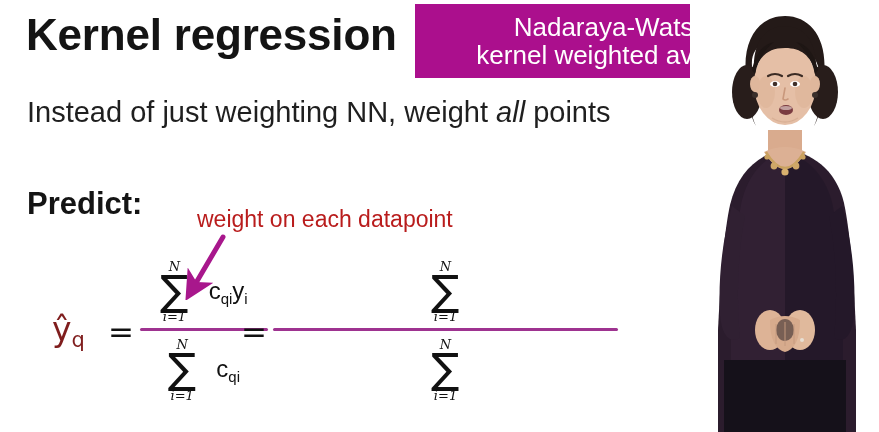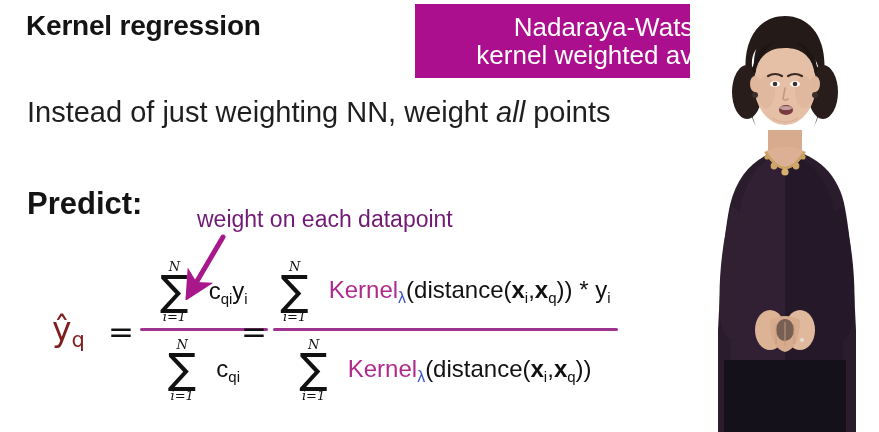--- a/index.html
+++ b/index.html
@@ -22,7 +22,7 @@
     position: absolute;
     left: 26px;
     top: 10px;
-    font-size: 28px;
+    font-size: 44px;
     font-weight: 600;
     letter-spacing: -0.2px;
     color: #141414;

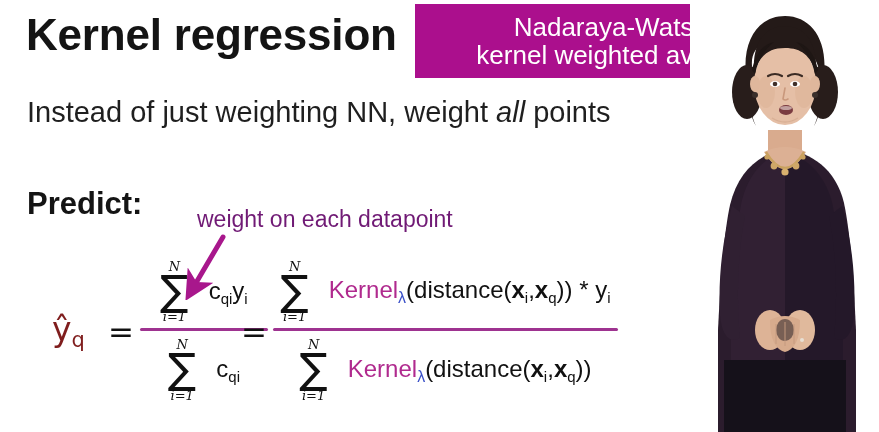--- a/index.html
+++ b/index.html
@@ -83,7 +83,7 @@
     top: 206px;
     font-size: 23px;
     font-weight: 400;
-    color: #701a75;
+    color: #b91c1c;
     white-space: nowrap;
   }
   #annotation-arrow {

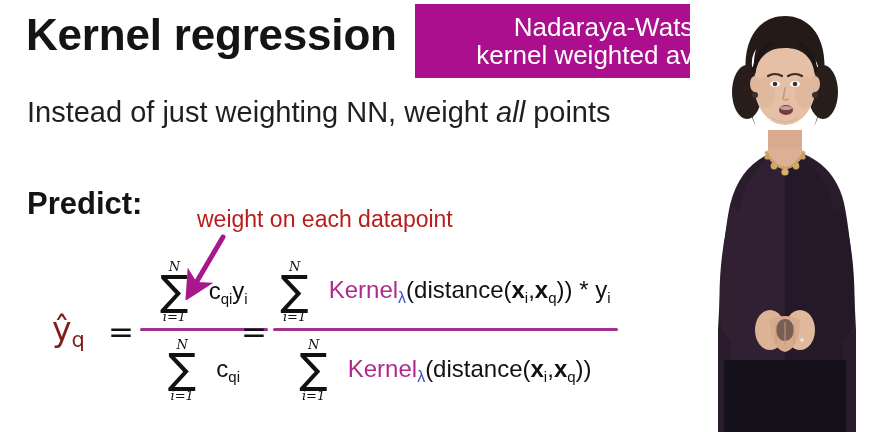--- a/index.html
+++ b/index.html
@@ -270,7 +270,6 @@
           <span class="sigma">∑</span>
           <span class="lim lim-bot">i=1</span>
         </span>
-        <span class="expr"><span class="kernel">Kernel</span><span class="lam">λ</span><span>(distance(</span><span class="bold">x</span><span class="sub">i</span><span>,</span><span class="bold">x</span><span class="sub">q</span><span>))</span><span> * </span><span>y</span><span class="sub">i</span></span>
       </div>
       <div class="frac-bar"></div>
       <div class="frac-part frac-den">

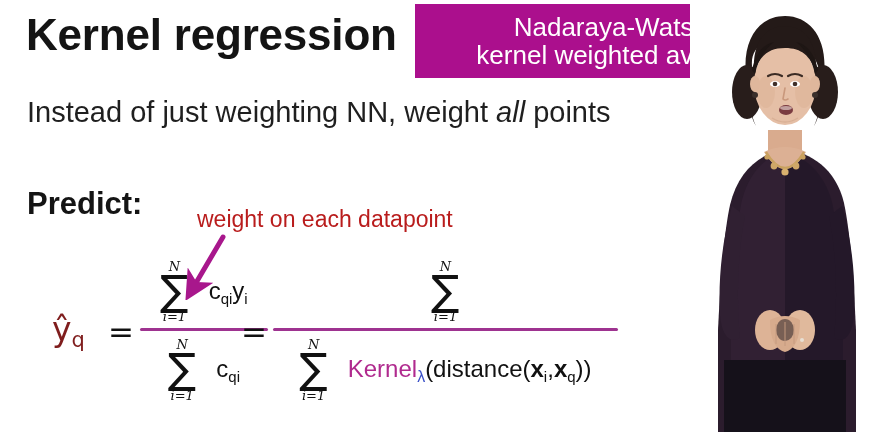--- a/index.html
+++ b/index.html
@@ -278,7 +278,6 @@
           <span class="sigma">∑</span>
           <span class="lim lim-bot">i=1</span>
         </span>
-        <span class="expr"><span class="kernel">Kernel</span><span class="lam">λ</span><span>(distance(</span><span class="bold">x</span><span class="sub">i</span><span>,</span><span class="bold">x</span><span class="sub">q</span><span>))</span></span>
       </div>
     </div>
 

